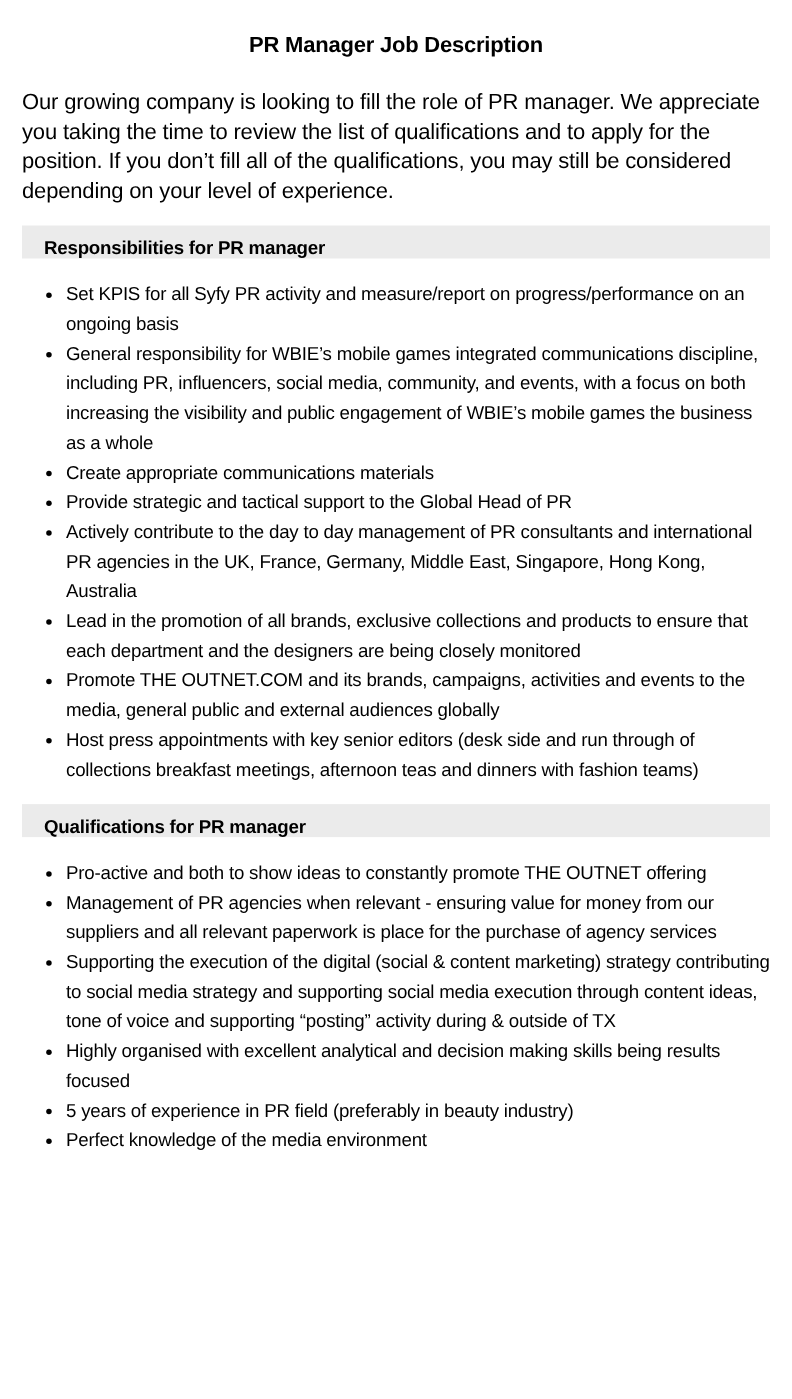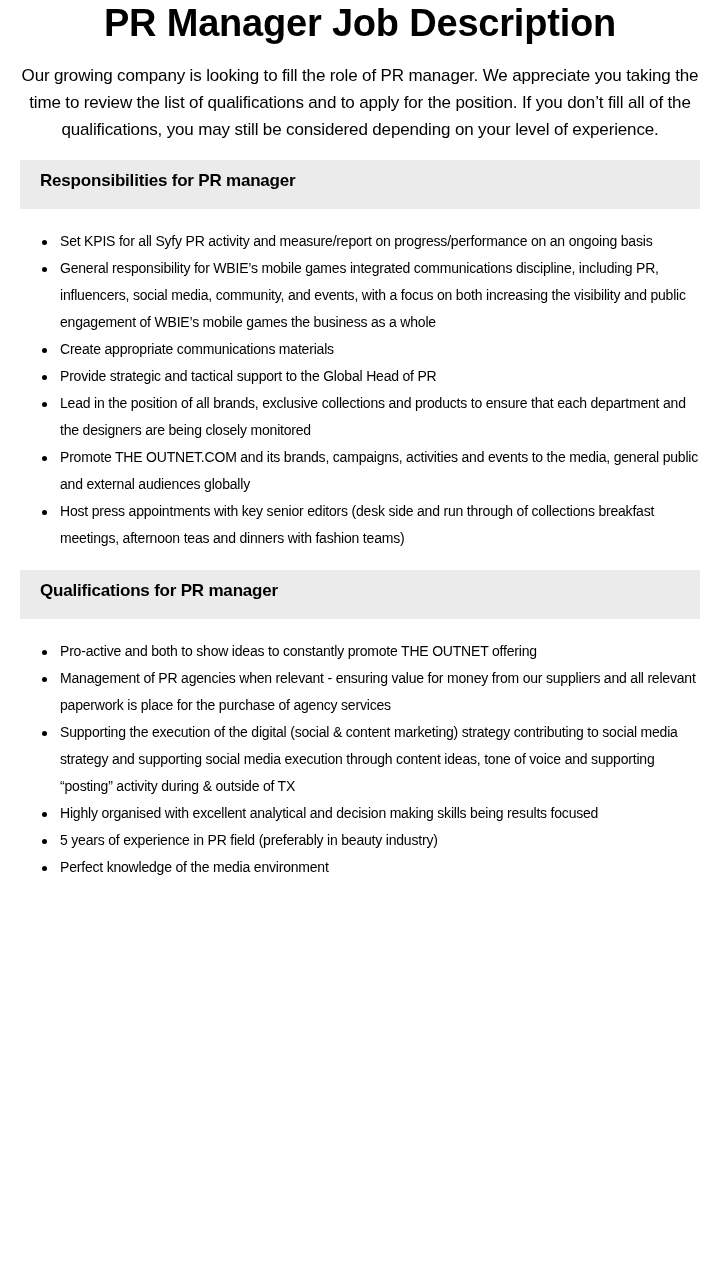--- a/index.html
+++ b/index.html
@@ -21,9 +21,9 @@
     }
     h1.title {
       margin: 0;
-      padding-top: 3px;
+      padding-top: 21px;
       text-align: center;
-      font-size: 38px;
+      font-size: 20px;
       font-weight: bold;
       line-height: 40px;
       letter-spacing: -0.2px;

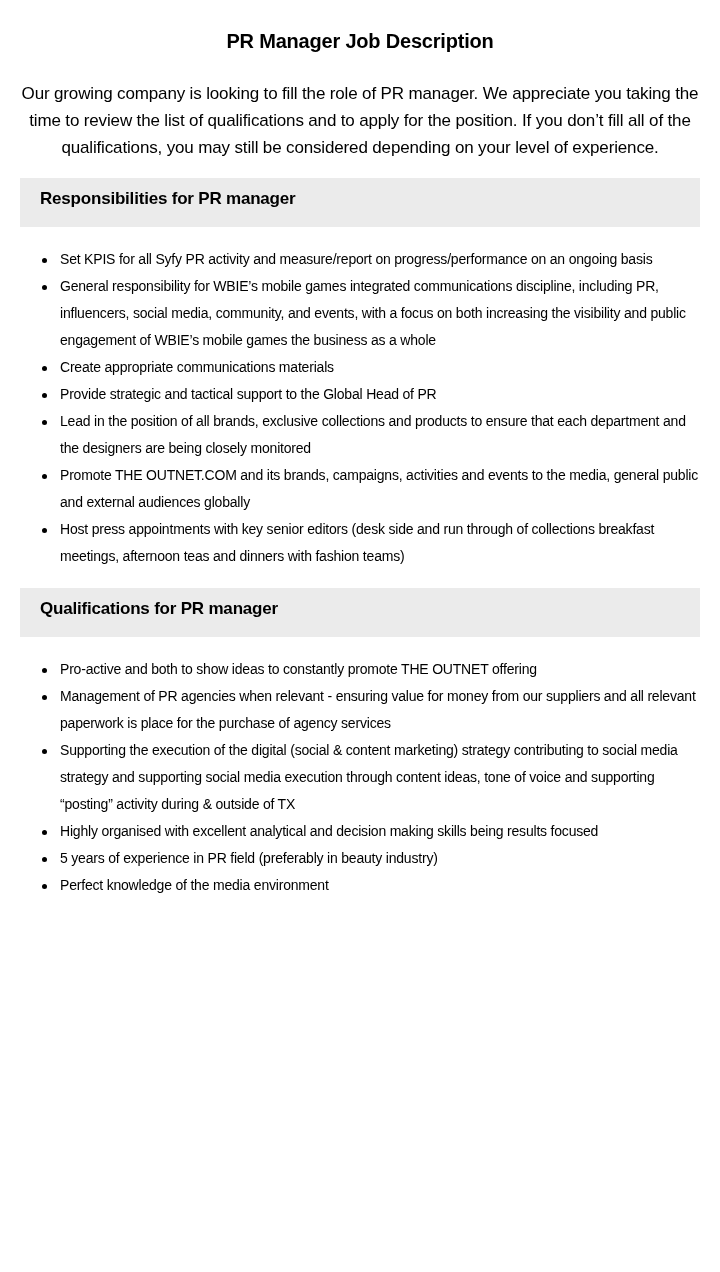--- a/index.html
+++ b/index.html
@@ -30,10 +30,9 @@
     }
     p.intro {
       margin: 19px 0 0 0;
-      font-size: 17px;
+      font-size: 20px;
       line-height: 27px;
       letter-spacing: -0.15px;
-      text-align: center;
     }
     .section-header {
       margin-top: 17px;

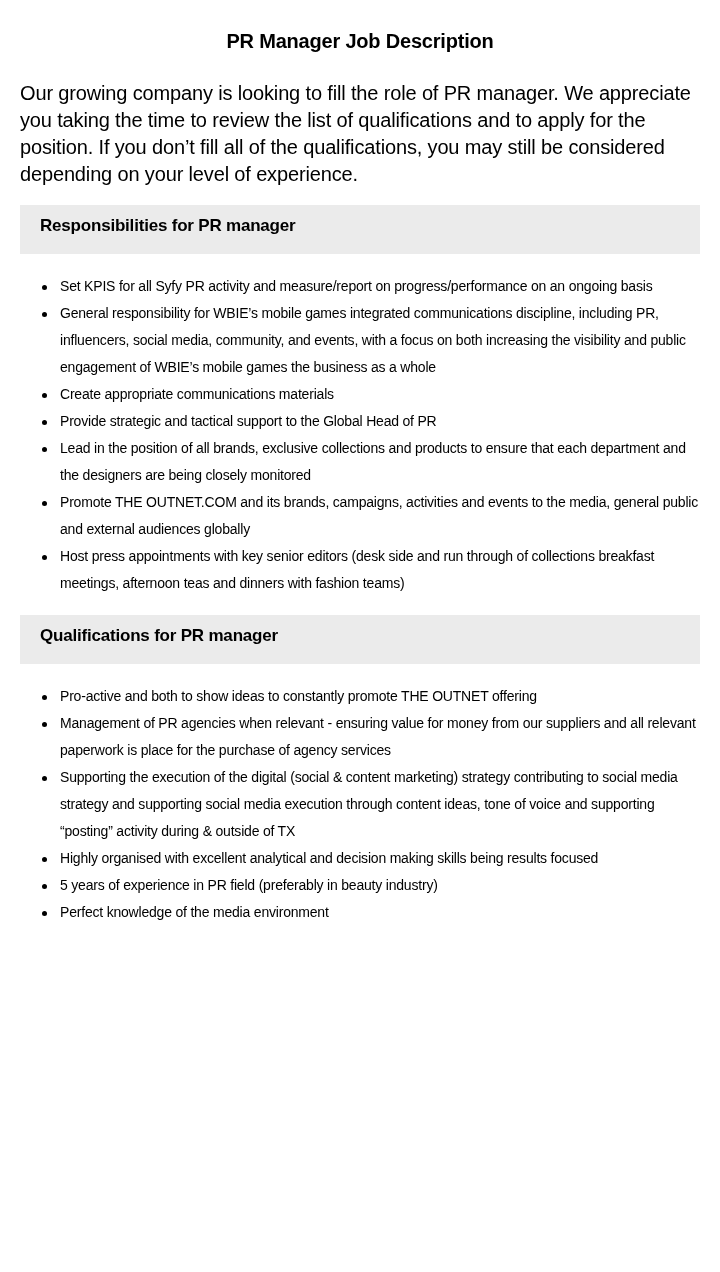--- a/index.html
+++ b/index.html
@@ -37,7 +37,7 @@
     .section-header {
       margin-top: 17px;
       background: #ebebeb;
-      height: 49px;
+      height: 30px;
       line-height: 41px;
       padding-left: 20px;
       font-size: 17px;

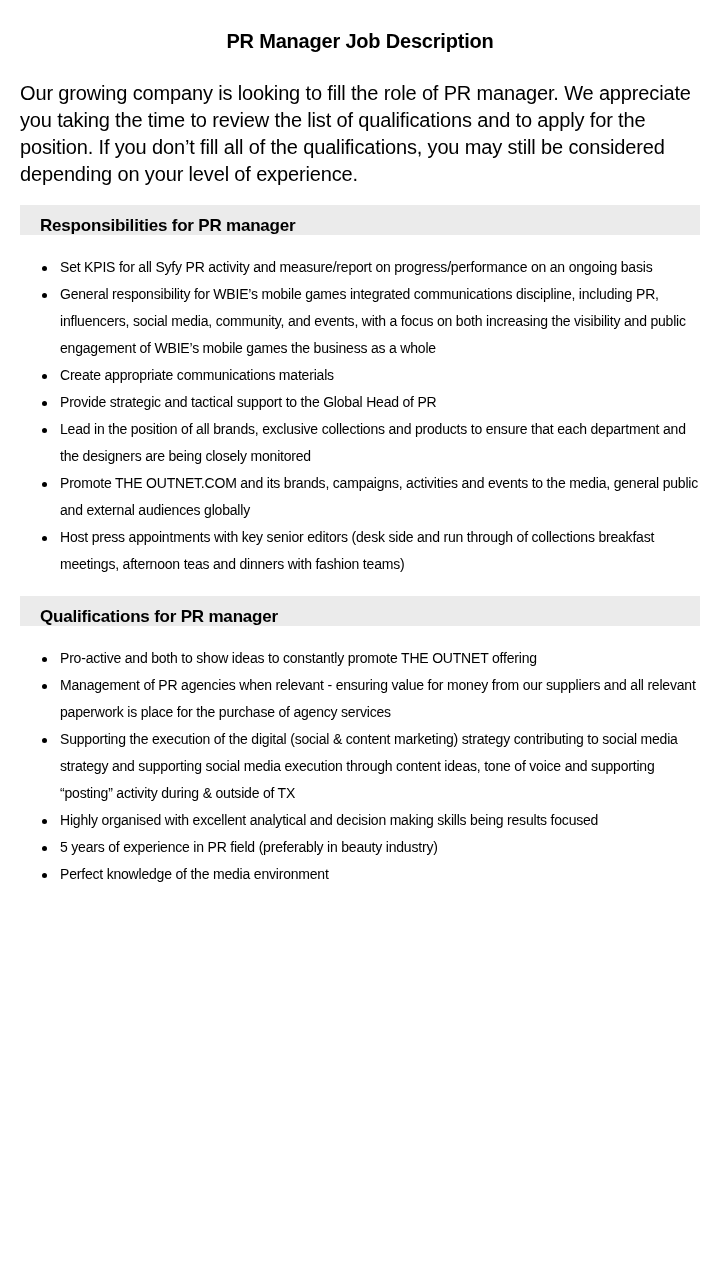--- a/index.html
+++ b/index.html
@@ -51,7 +51,7 @@
     }
     ul.items li {
       position: relative;
-      font-size: 14px;
+      font-size: 17px;
       line-height: 27px;
       letter-spacing: -0.2px;
     }

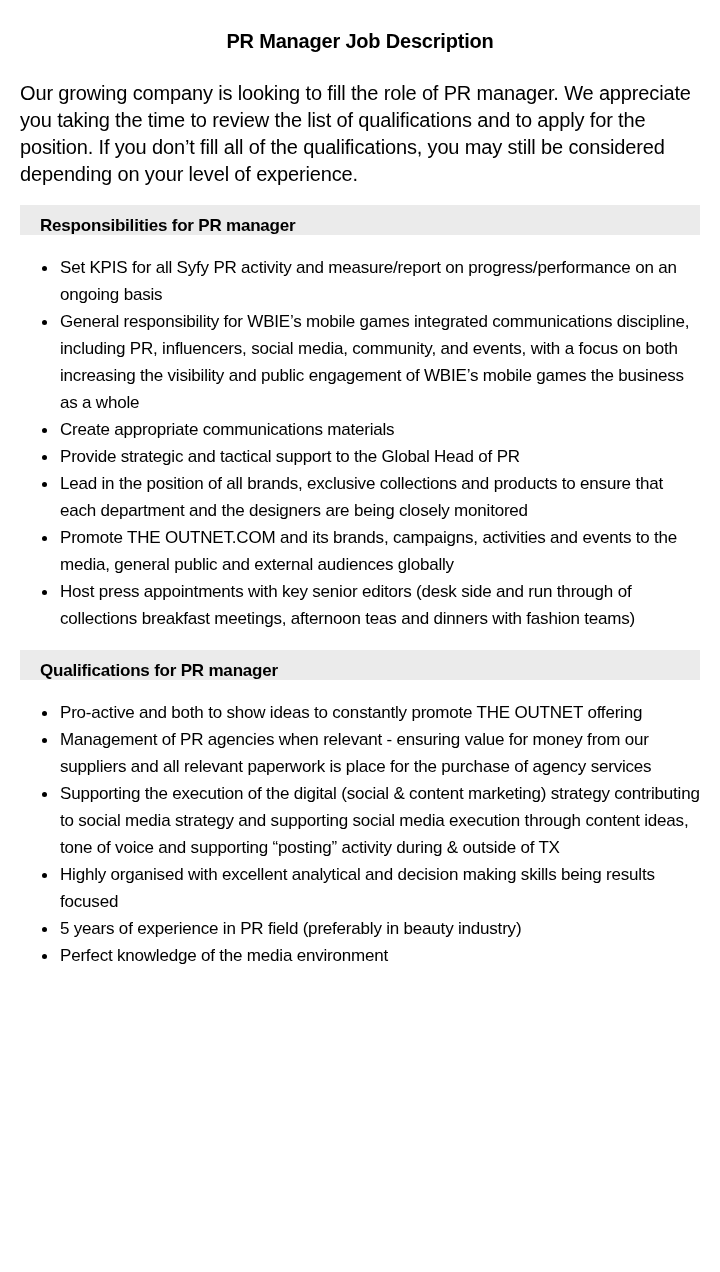--- a/index.html
+++ b/index.html
@@ -81,6 +81,7 @@
       <li>General responsibility for WBIE’s mobile games integrated communications discipline, including PR, influencers, social media, community, and events, with a focus on both increasing the visibility and public engagement of WBIE’s mobile games the business as a whole</li>
       <li>Create appropriate communications materials</li>
       <li>Provide strategic and tactical support to the Global Head of PR</li>
+      <li>Actively contribute to the day to day management of PR consultants and international PR agencies in the UK, France, Germany, Middle East, Singapore, Hong Kong, Australia</li>
       <li>Lead in the position of all brands, exclusive collections and products to ensure that each department and the designers are being closely monitored</li>
       <li>Promote THE OUTNET.COM and its brands, campaigns, activities and events to the media, general public and external audiences globally</li>
       <li>Host press appointments with key senior editors (desk side and run through of collections breakfast meetings, afternoon teas and dinners with fashion teams)</li>

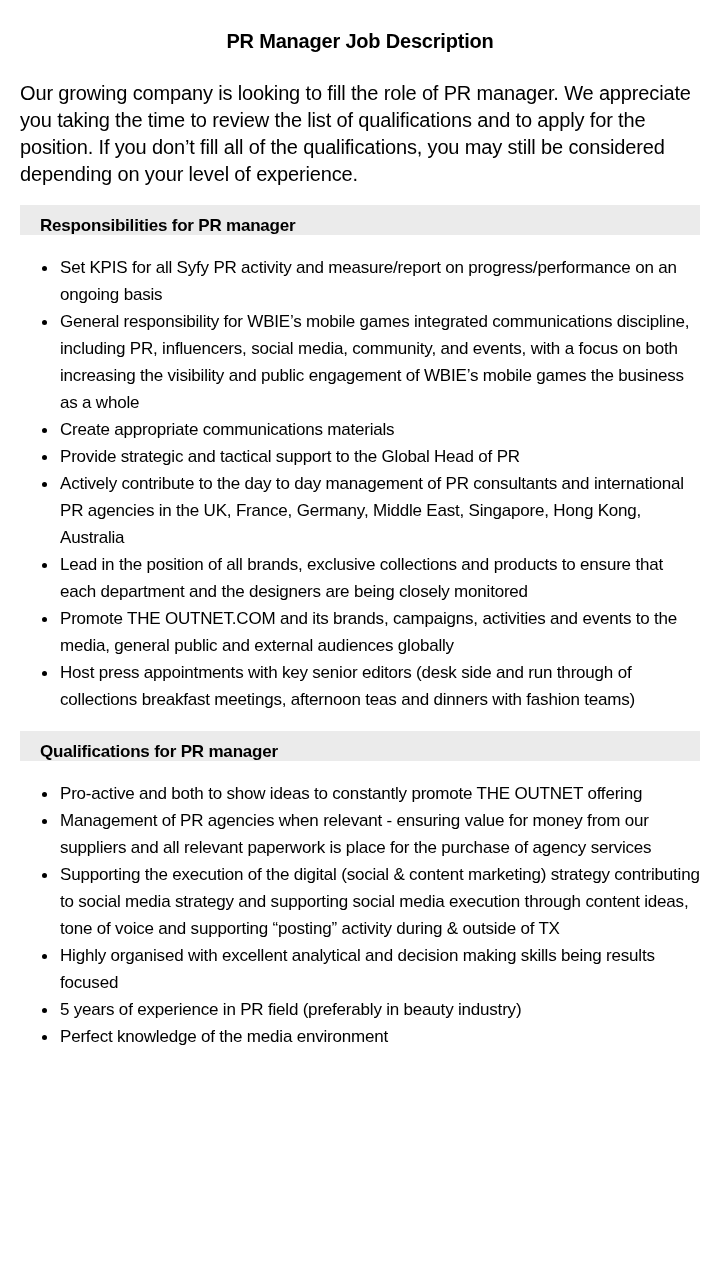--- a/index.html
+++ b/index.html
@@ -82,7 +82,7 @@
       <li>Create appropriate communications materials</li>
       <li>Provide strategic and tactical support to the Global Head of PR</li>
       <li>Actively contribute to the day to day management of PR consultants and international PR agencies in the UK, France, Germany, Middle East, Singapore, Hong Kong, Australia</li>
-      <li>Lead in the position of all brands, exclusive collections and products to ensure that each department and the designers are being closely monitored</li>
+      <li>Lead in the promotion of all brands, exclusive collections and products to ensure that each department and the designers are being closely monitored</li>
       <li>Promote THE OUTNET.COM and its brands, campaigns, activities and events to the media, general public and external audiences globally</li>
       <li>Host press appointments with key senior editors (desk side and run through of collections breakfast meetings, afternoon teas and dinners with fashion teams)</li>
     </ul>

